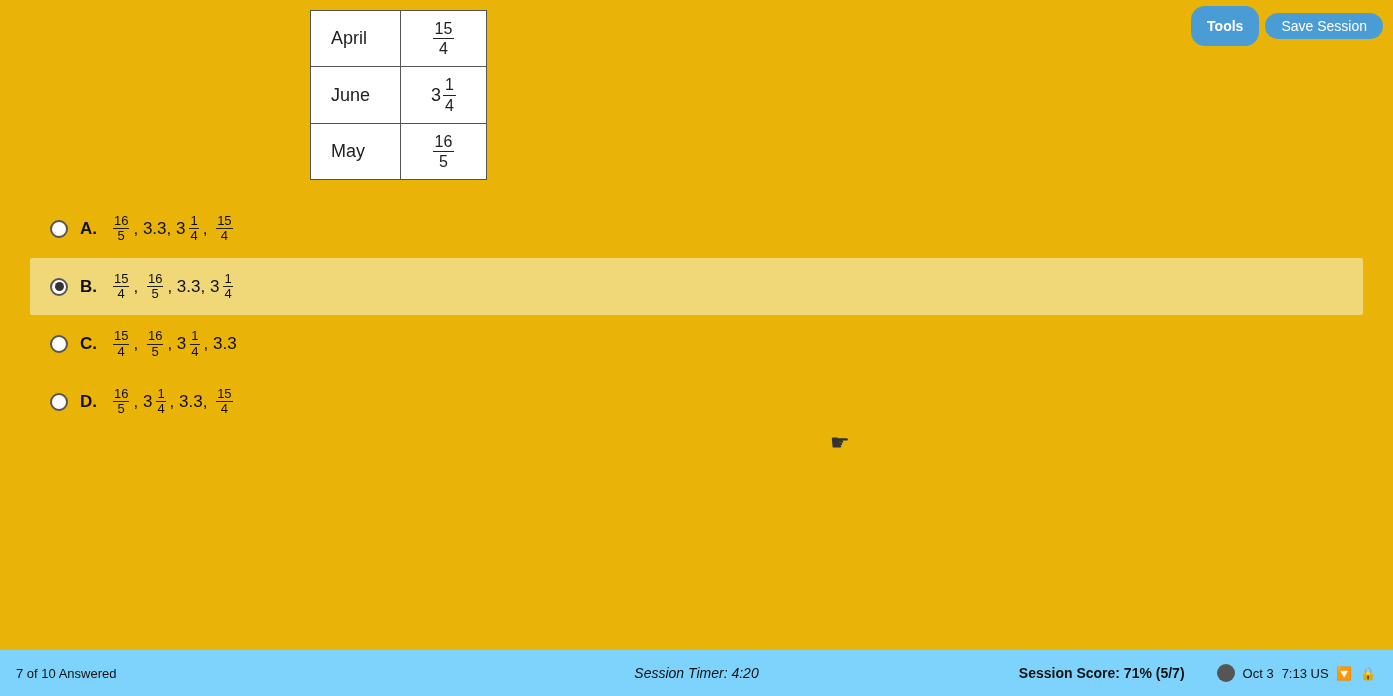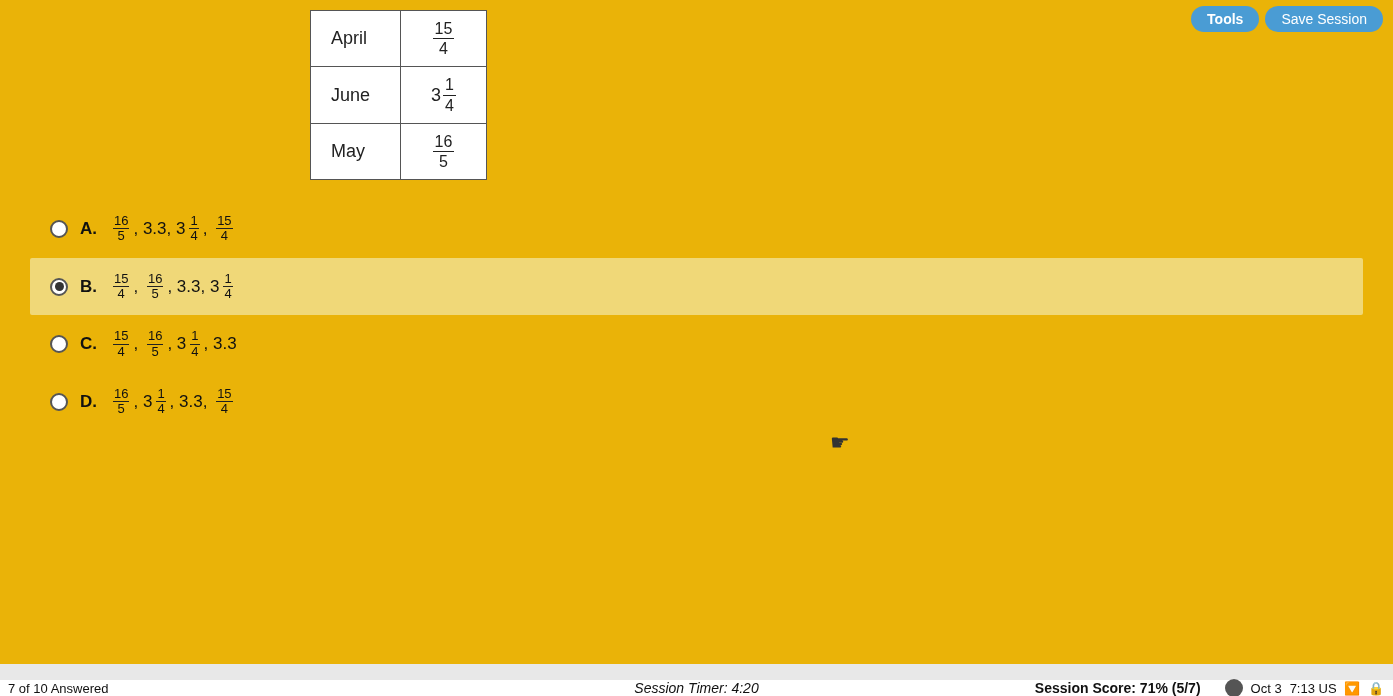--- a/index.html
+++ b/index.html
@@ -28,7 +28,7 @@
       color: white;
       border: none;
       border-radius: 14px;
-      padding: 5px 16px;
+      padding: 12px 16px;
       font-size: 14px;
       cursor: pointer;
       font-weight: bold;

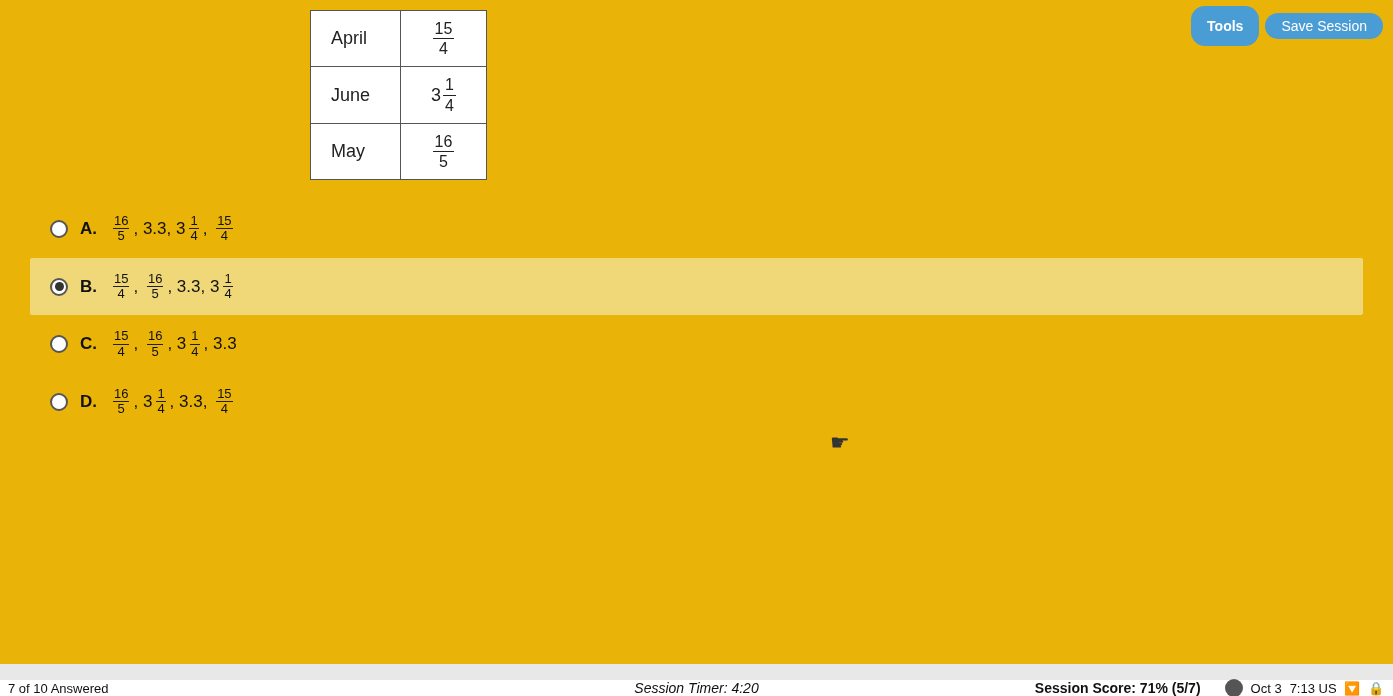--- a/index.html
+++ b/index.html
@@ -156,12 +156,12 @@
       bottom: 0;
       left: 0;
       right: 0;
-      height: 16px;
-      background: #ffffff;
+      height: 46px;
+      background: #7dd3fc;
       display: flex;
       align-items: center;
       justify-content: space-between;
-      padding: 0 8px;
+      padding: 0 16px;
       font-size: 13px;
       color: #111;
     }

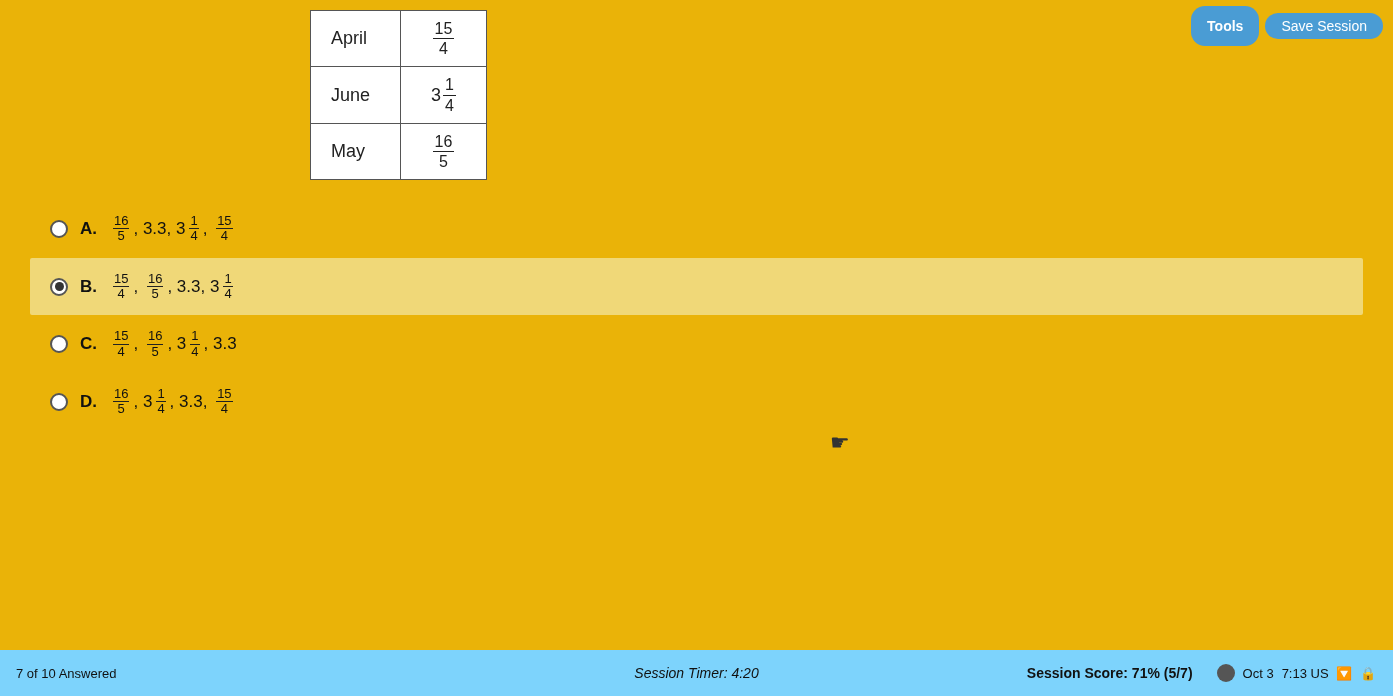--- a/index.html
+++ b/index.html
@@ -178,7 +178,7 @@
     .bottom-right {
       display: flex;
       align-items: center;
-      gap: 24px;
+      gap: 32px;
     }
 
     .session-score {

